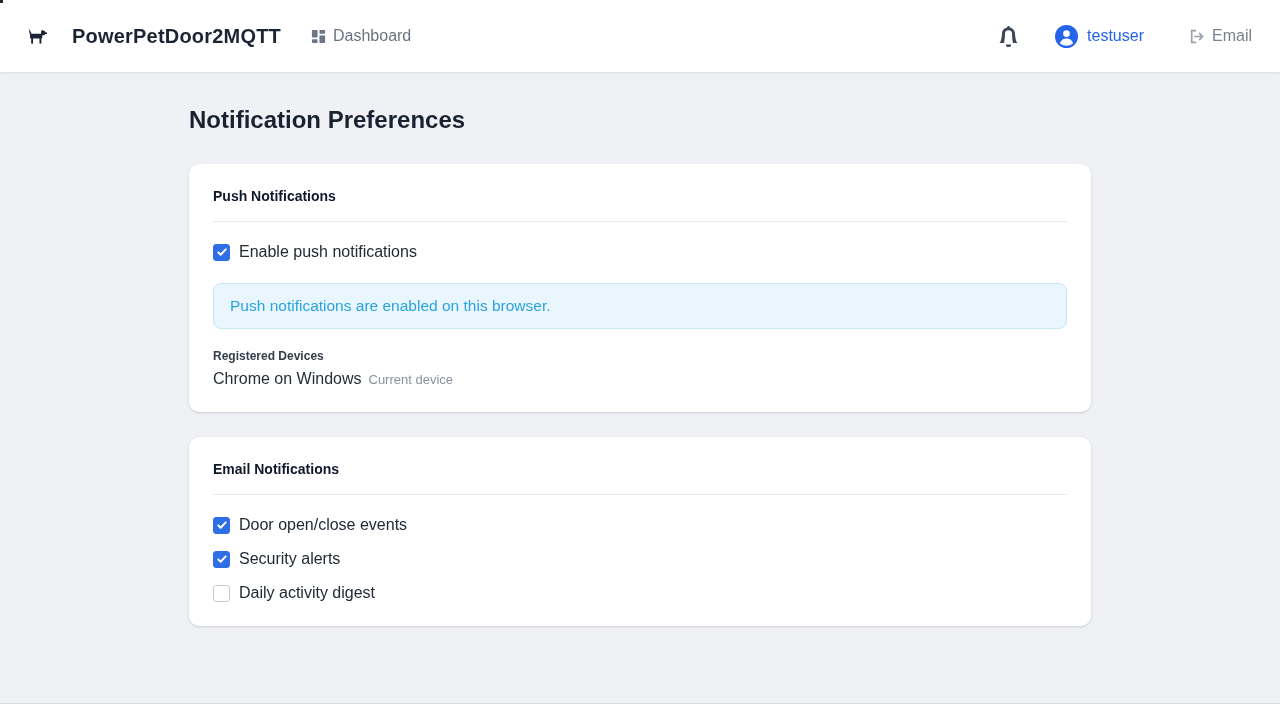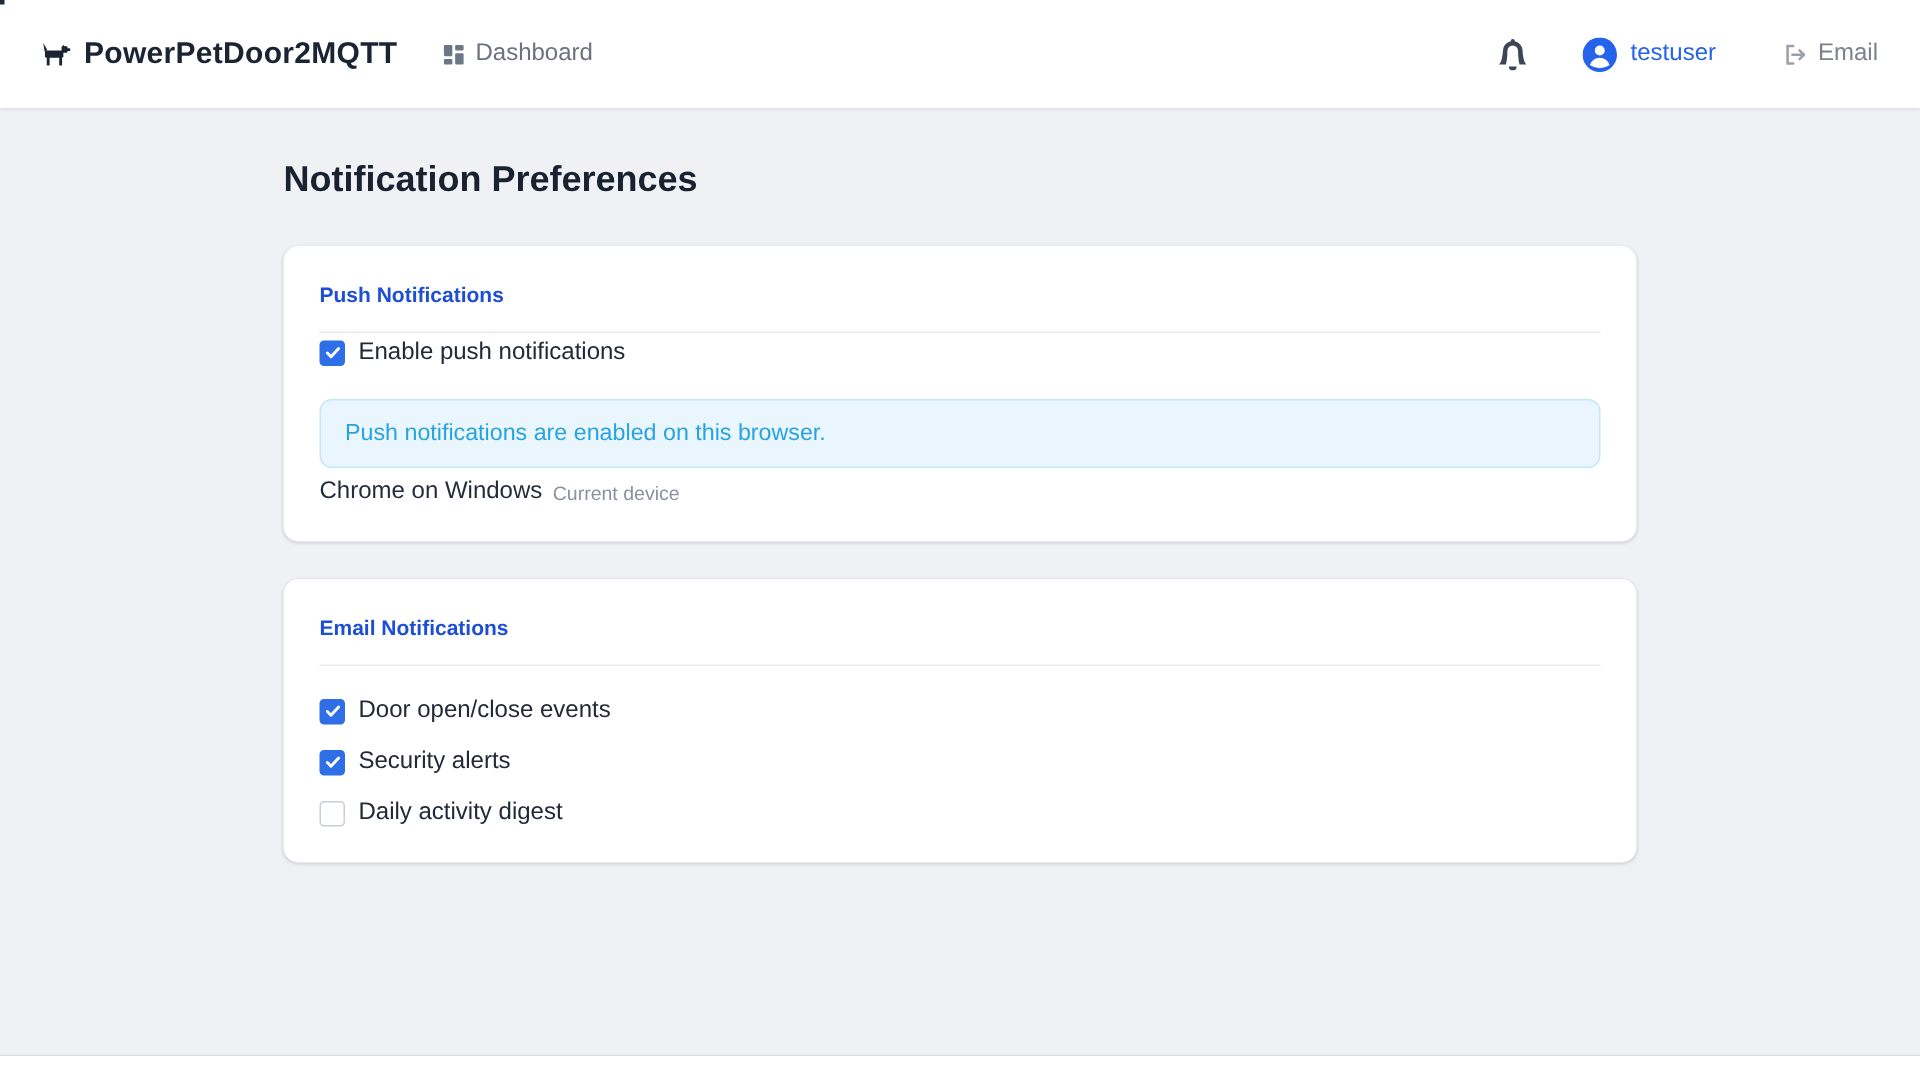--- a/index.html
+++ b/index.html
@@ -30,7 +30,7 @@
     position: relative;
     z-index: 10;
   }
-  .brand { display: flex; align-items: center; gap: 9px; }
+  .brand { display: flex; align-items: center; gap: 25px; }
   .brand-title { font-size: 20px; font-weight: 700; color: #1b2433; letter-spacing: .2px; }
   .nav-link {
     display: flex; align-items: center; gap: 7px;

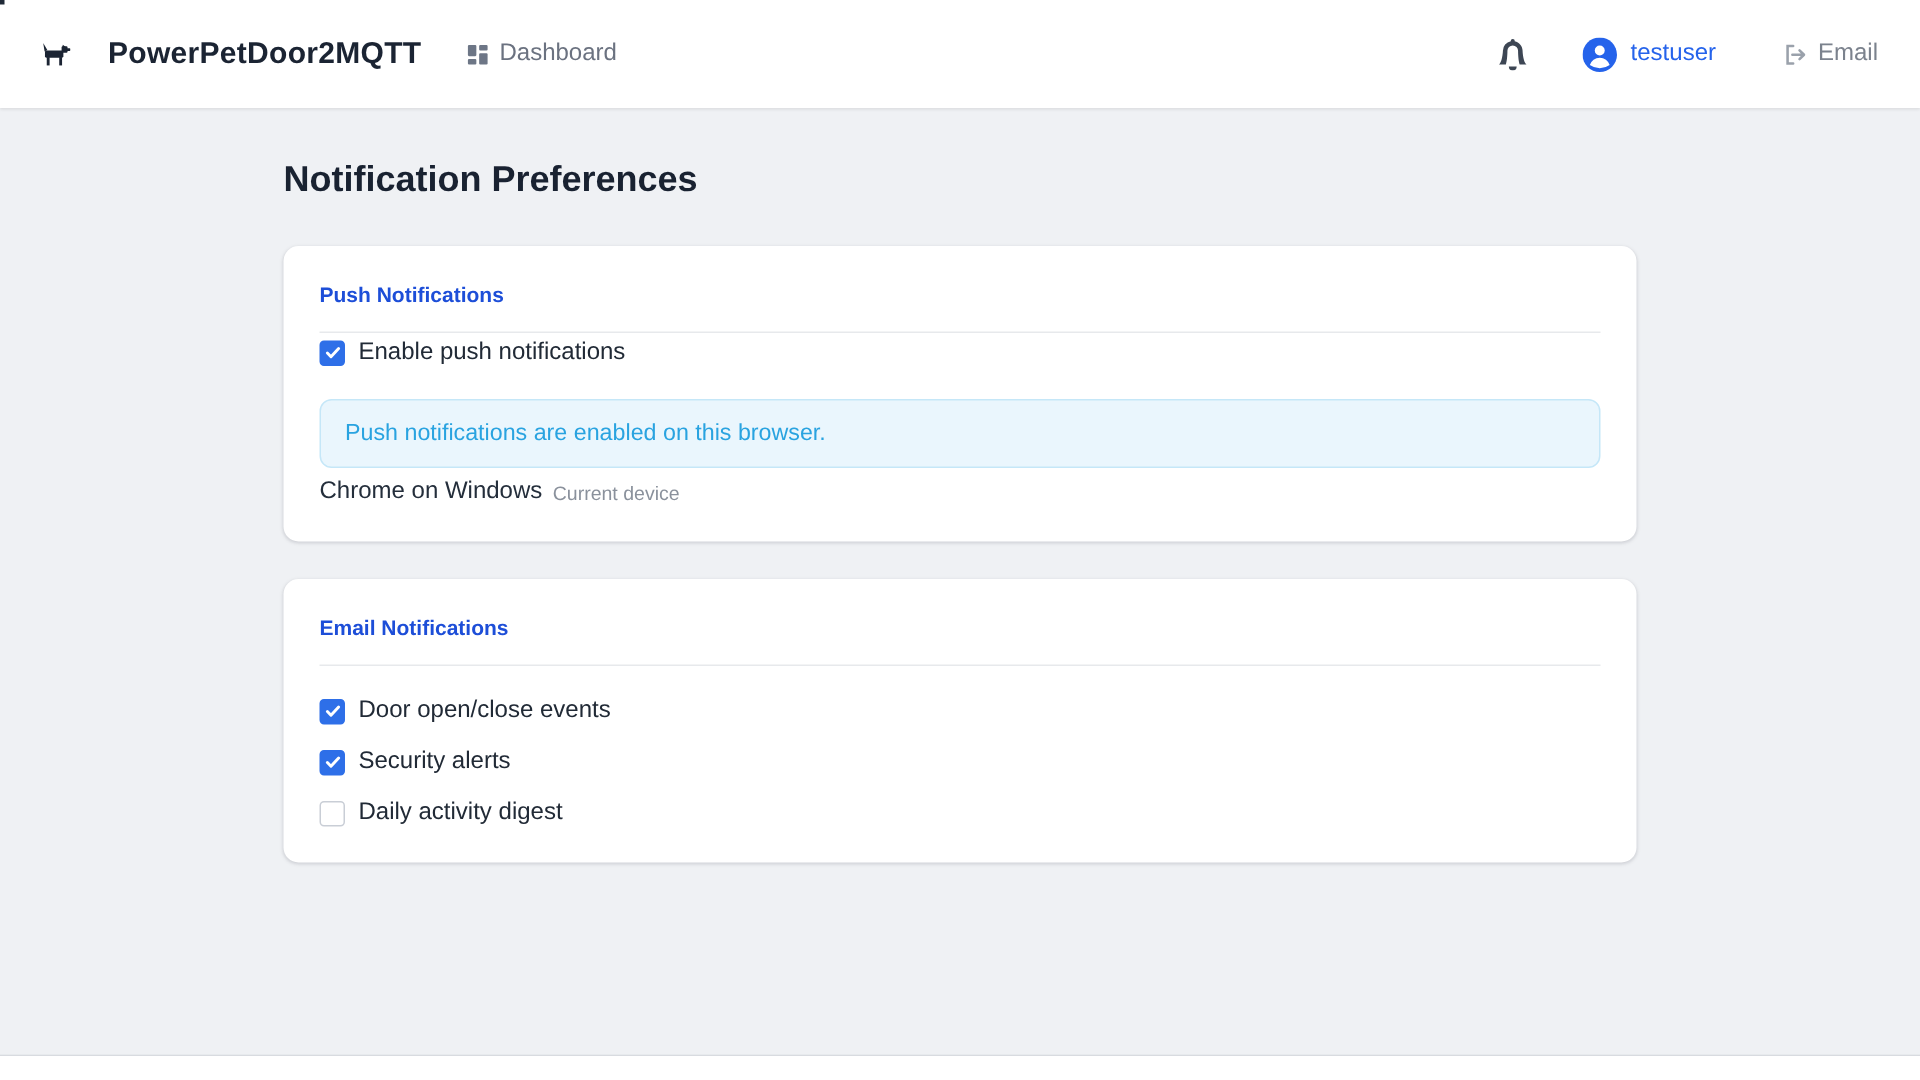--- a/index.html
+++ b/index.html
@@ -60,7 +60,7 @@
     margin-top: 30px;
   }
   .card + .card { margin-top: 25px; }
-  .card h2 { font-size: 14px; font-weight: 700; color: #1d4ed8; }
+  .card h2 { font-size: 14px; font-weight: 700; color: #0f172a; }
   .card .divider { border: none; border-top: 1px solid #e7e9ec; margin-top: 17px; }
   
   .check-row { display: flex; align-items: center; gap: 9px; cursor: pointer; width: max-content; }

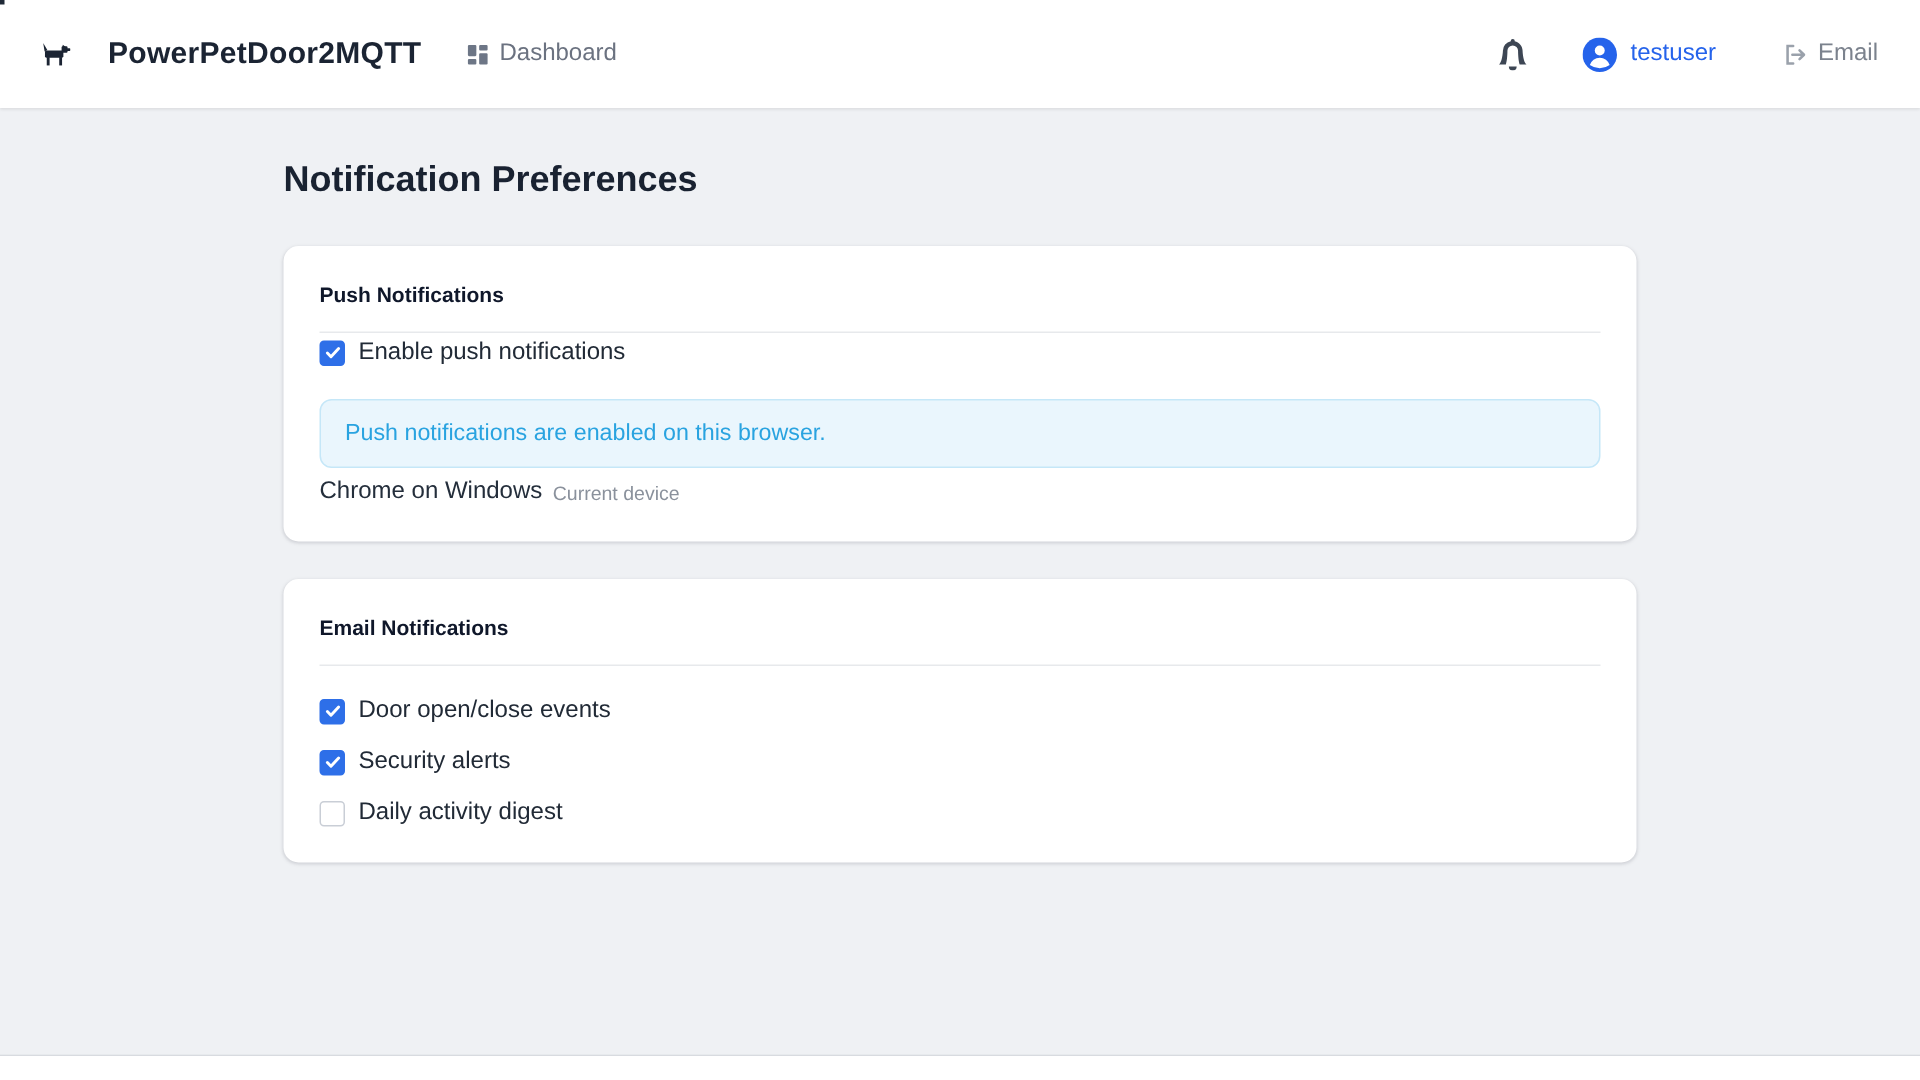--- a/index.html
+++ b/index.html
@@ -64,7 +64,7 @@
   .card .divider { border: none; border-top: 1px solid #e7e9ec; margin-top: 17px; }
   
   .check-row { display: flex; align-items: center; gap: 9px; cursor: pointer; width: max-content; }
-  .push-row { margin-top: 4px; }
+  .push-row { margin-top: 21px; }
   #email-options .check-row { margin-top: 16px; }
   #email-options .check-row:first-child { margin-top: 21px; }
   .cb {

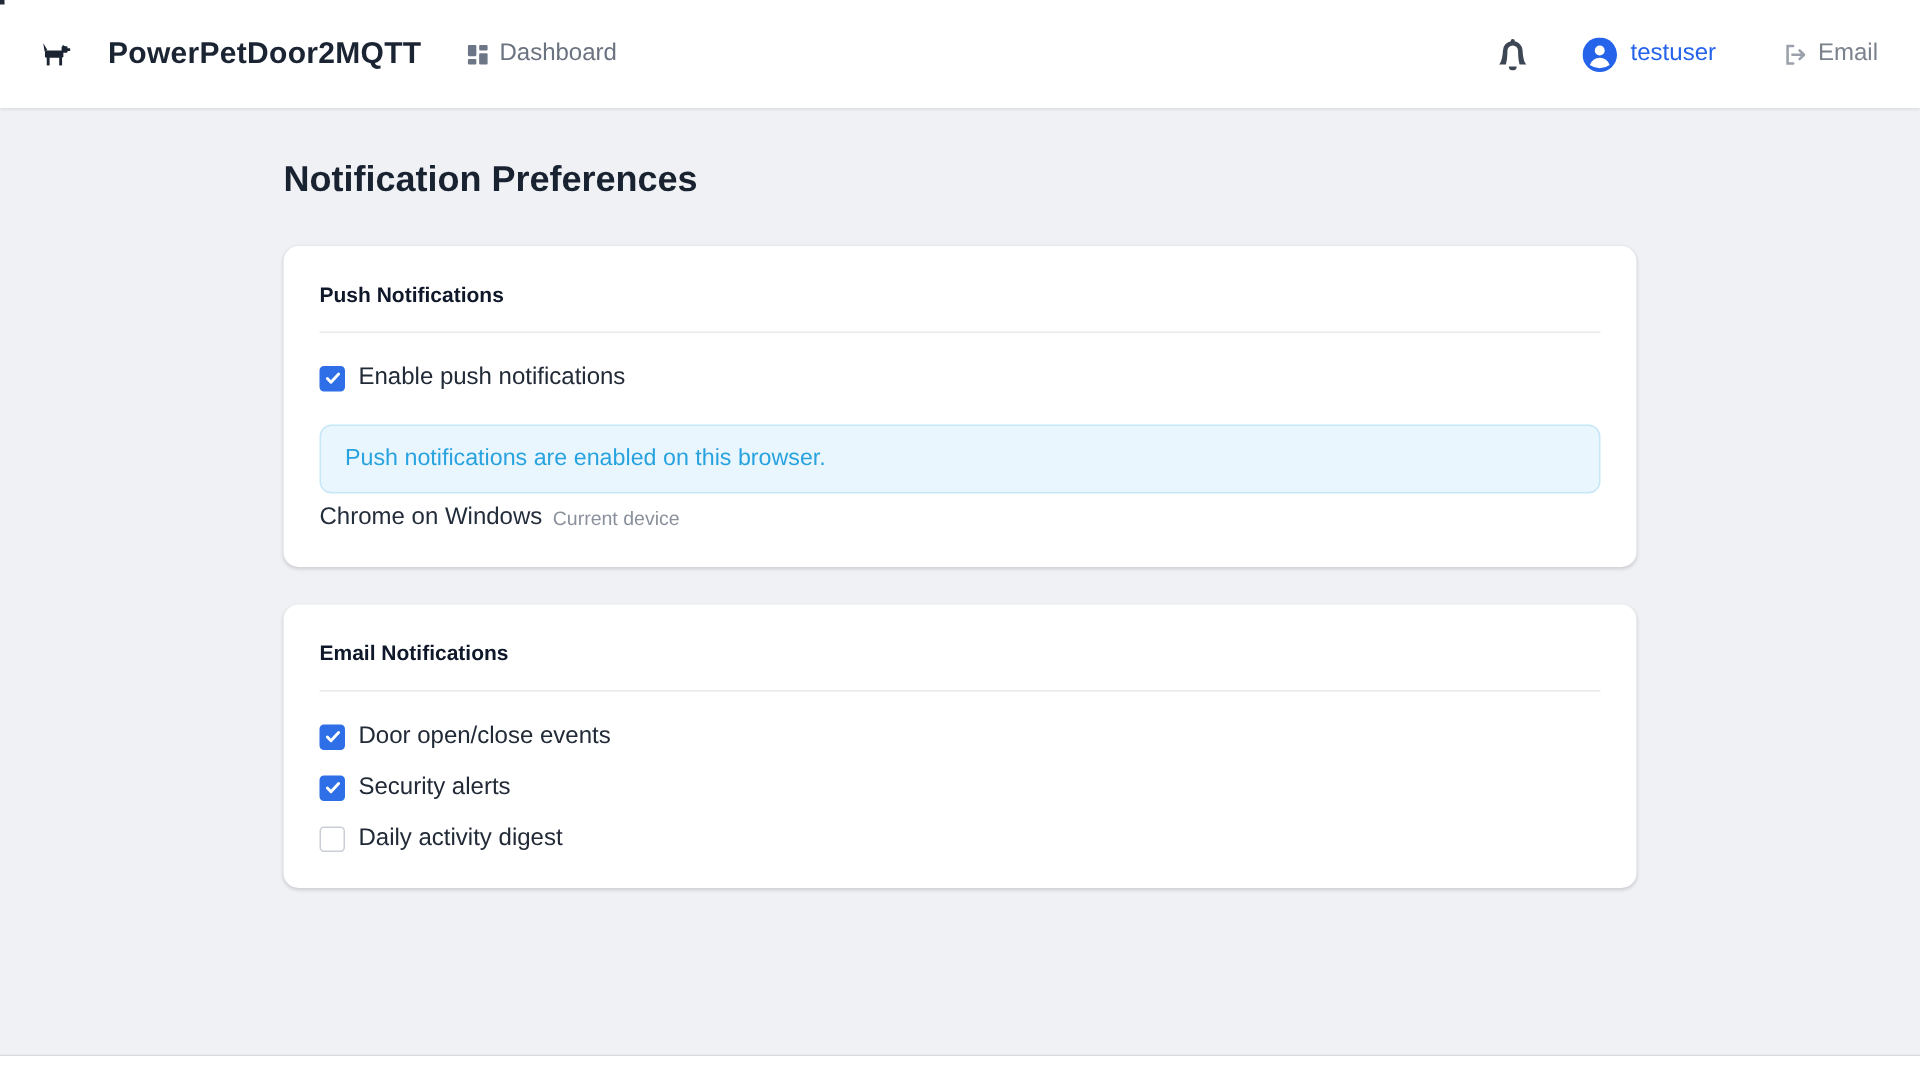--- a/index.html
+++ b/index.html
@@ -184,6 +184,7 @@
 
       <div class="alert-info">Push notifications are enabled on this browser.</div>
 
+      <div class="devices-label">Registered Devices</div>
       <div class="device-row">
         <span class="device-name">Chrome on Windows</span>
         <span class="device-current">Current device</span>

